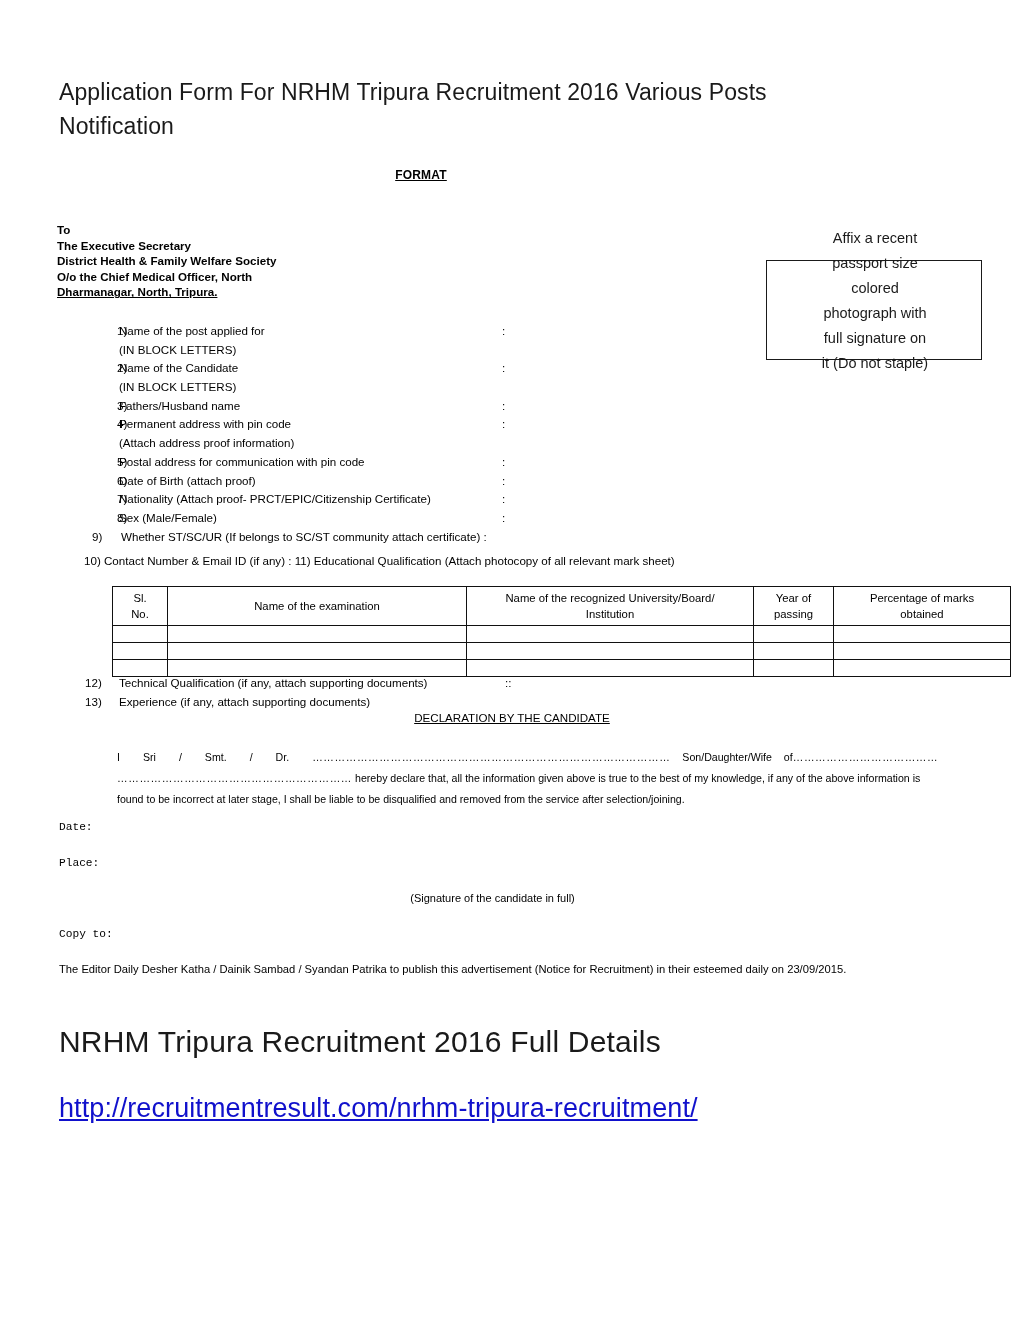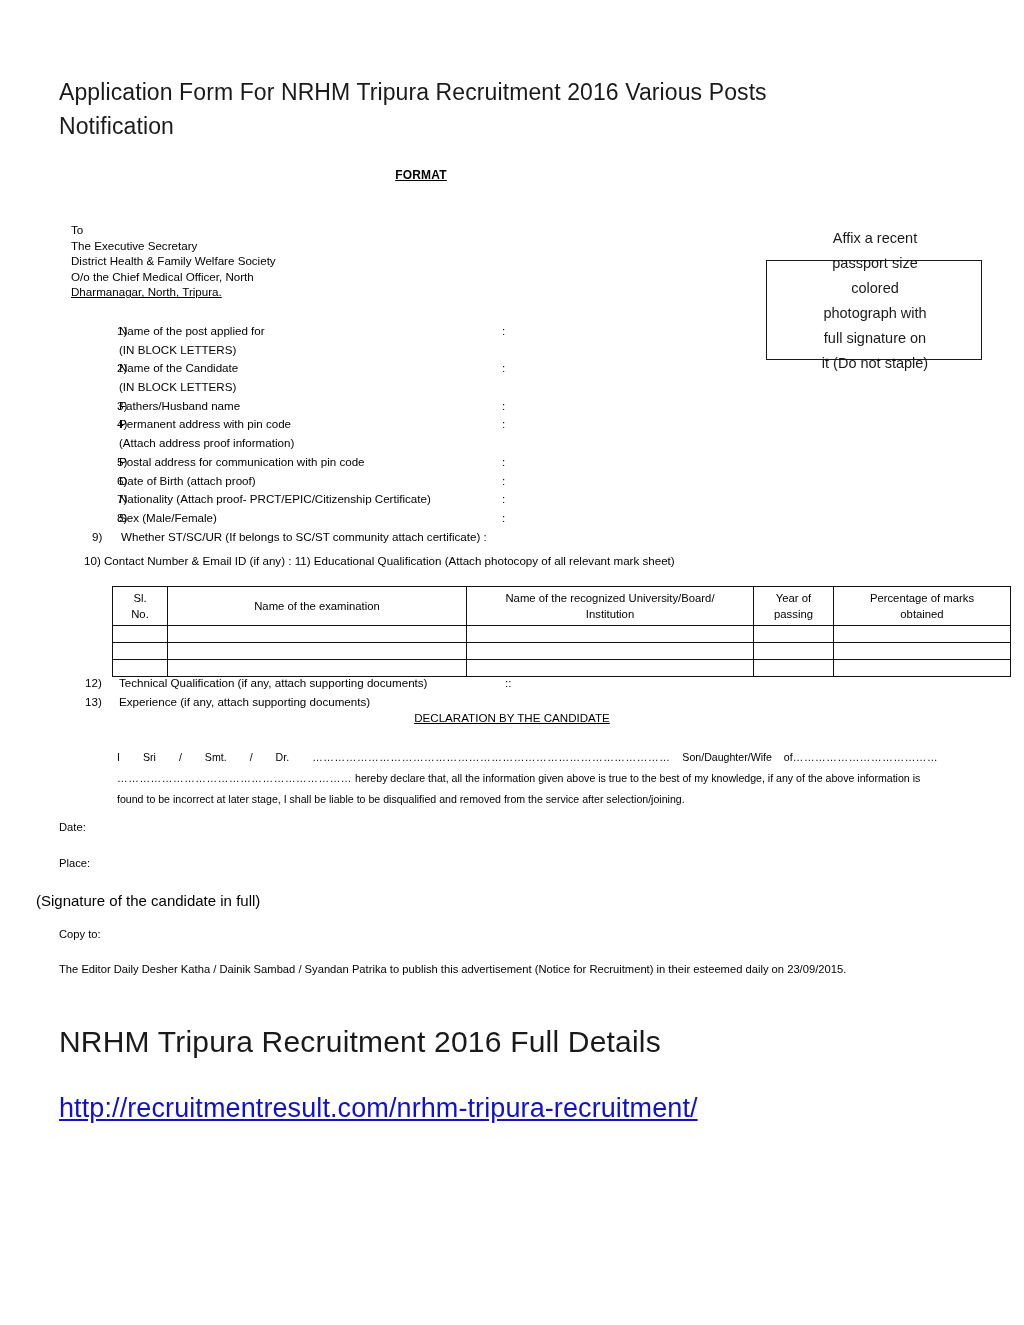--- a/index.html
+++ b/index.html
@@ -53,10 +53,11 @@
   
   .address-block {
     position: absolute;
-    left: 71px;
+    left: 57px;
     top: 222px;
     font-size: 11.6px;
     line-height: 15.6px;
+    font-weight: bold;
   }
   .address-block .u { text-decoration: underline; }
 

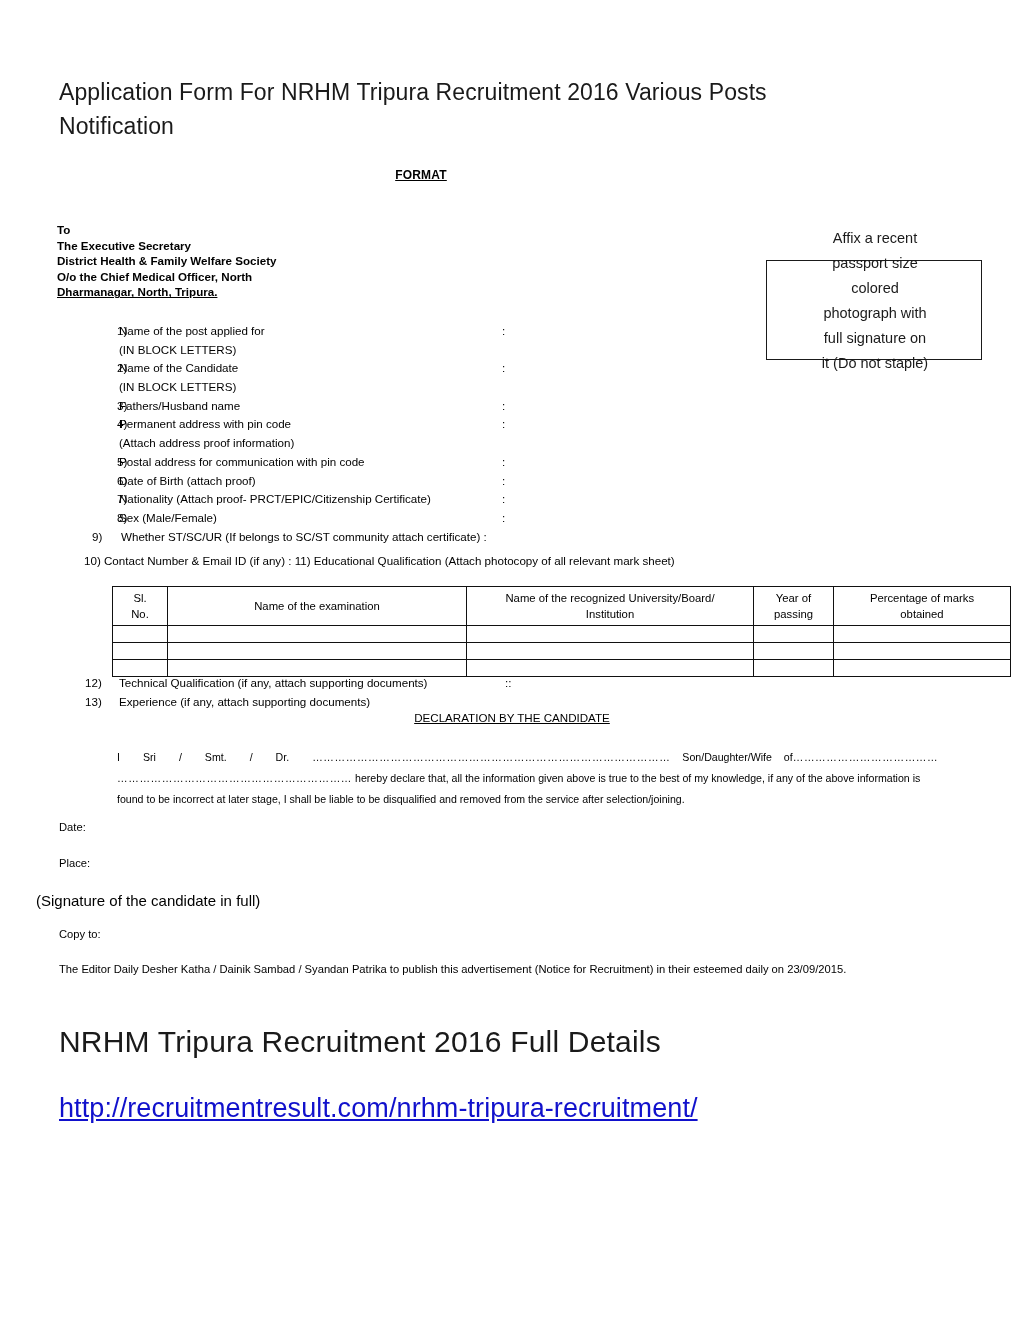--- a/index.html
+++ b/index.html
@@ -209,6 +209,7 @@
     position: absolute;
     left: 59px;
     font-size: 11.2px;
+    font-family: Liberation Mono, monospace;
   }
   .sig-line {
     position: absolute;

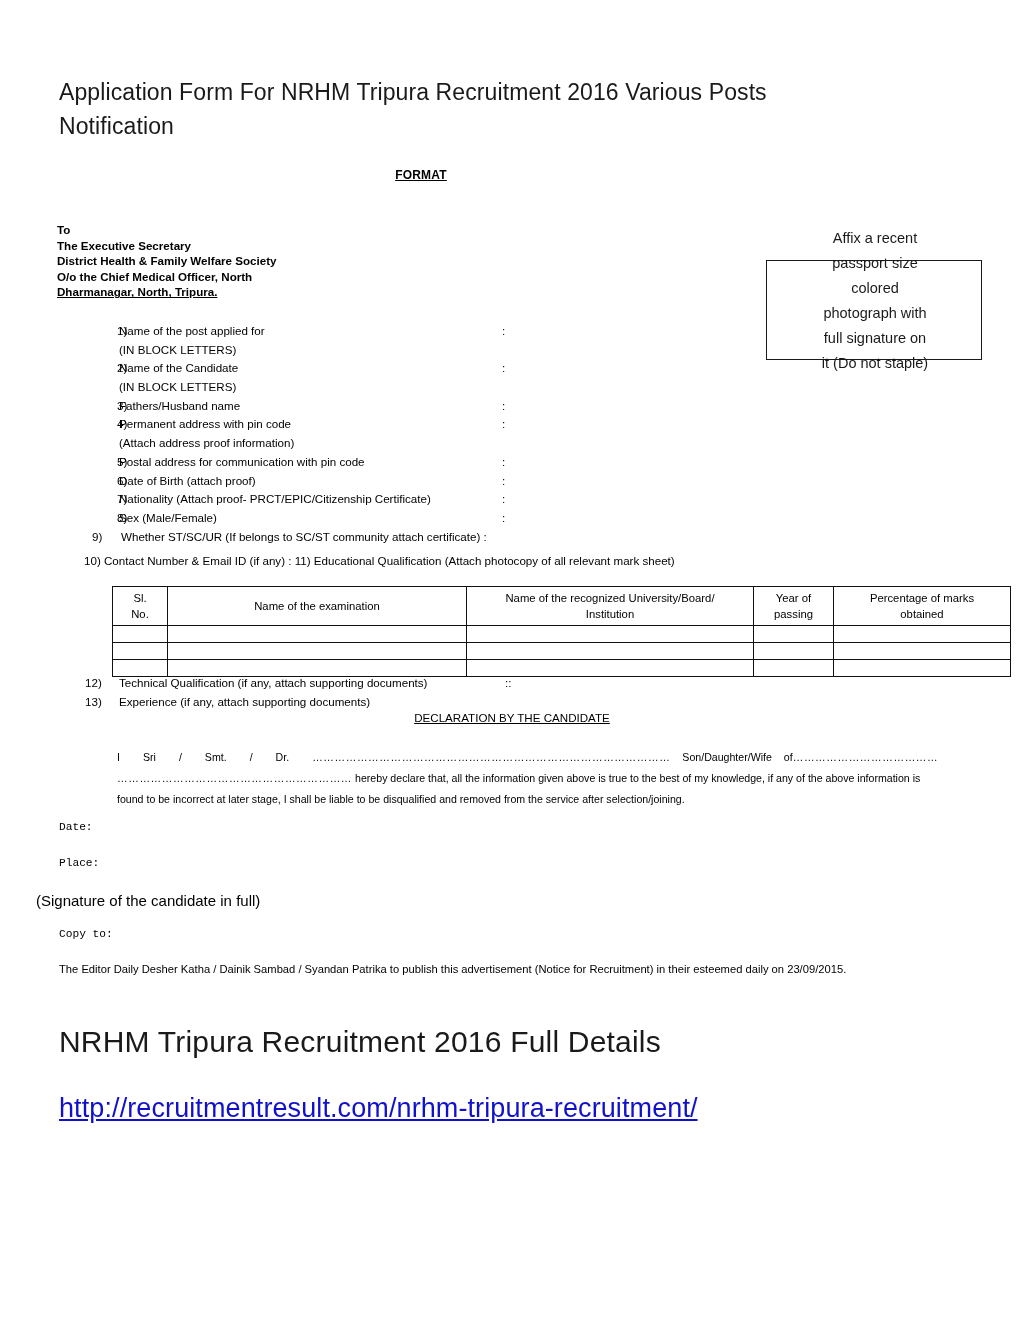--- a/index.html
+++ b/index.html
@@ -216,9 +216,8 @@
     left: 0;
     top: 892px;
     width: 985px;
-    text-align: left;
-    font-size: 15px;
-    padding-left: 36px;
+    text-align: center;
+    font-size: 11px;
   }
   .editor-line {
     position: absolute;

